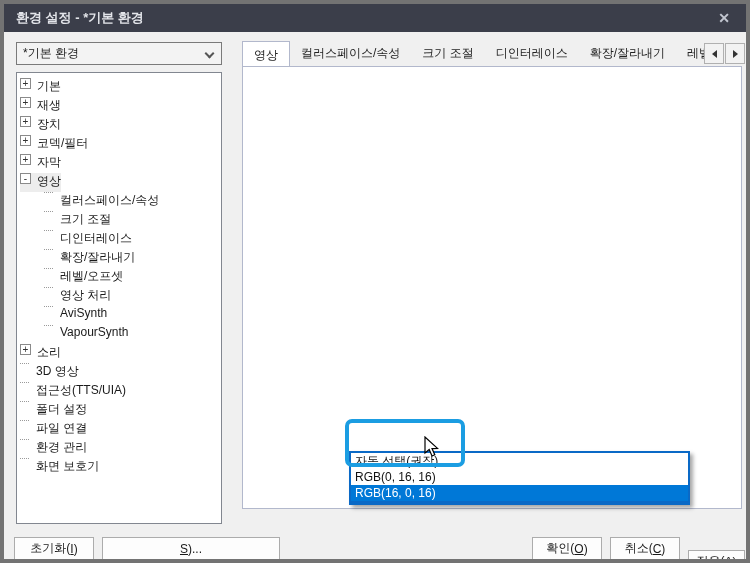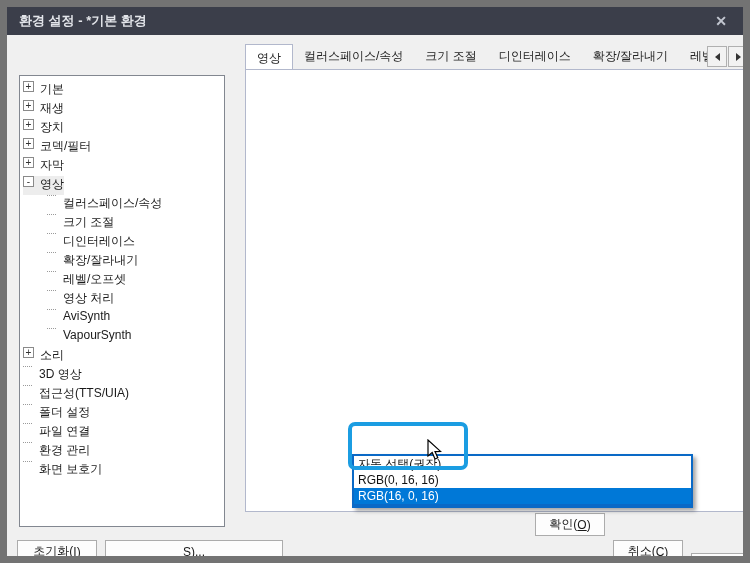--- a/index.html
+++ b/index.html
@@ -5,7 +5,7 @@
   * { margin:0; padding:0; box-sizing:border-box; }
   html,body { width:750px; height:563px; font-family:"Liberation Sans", sans-serif; }
   #window { position:relative; width:750px; height:563px; background:#f0f0f0;
-            border:7px solid #737373; overflow:hidden; font-size:12px; color:#1a1a1a; }
+            border:4px solid #737373; overflow:hidden; font-size:12px; color:#1a1a1a; }
 
   
   .titlebar { position:absolute; left:0; top:0; width:100%; height:28px; background:#3b3e4a;

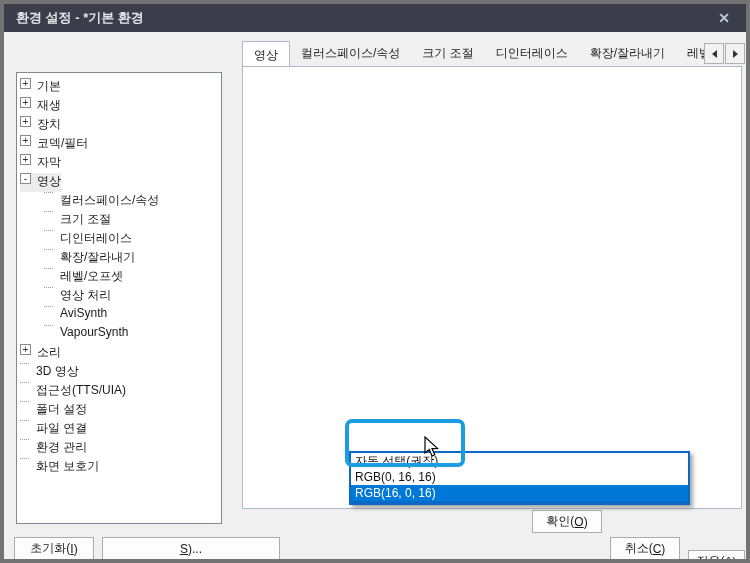--- a/index.html
+++ b/index.html
@@ -105,6 +105,10 @@
     <div class="closebtn"></div>
   </div>
 
+  <div class="combo" style="left:12px; top:38px; width:206px;">
+    <span>*기본 환경</span>
+    <span class="chev"></span>
+  </div>
 
   <div class="tabs">
     <div class="tab active">영상</div>

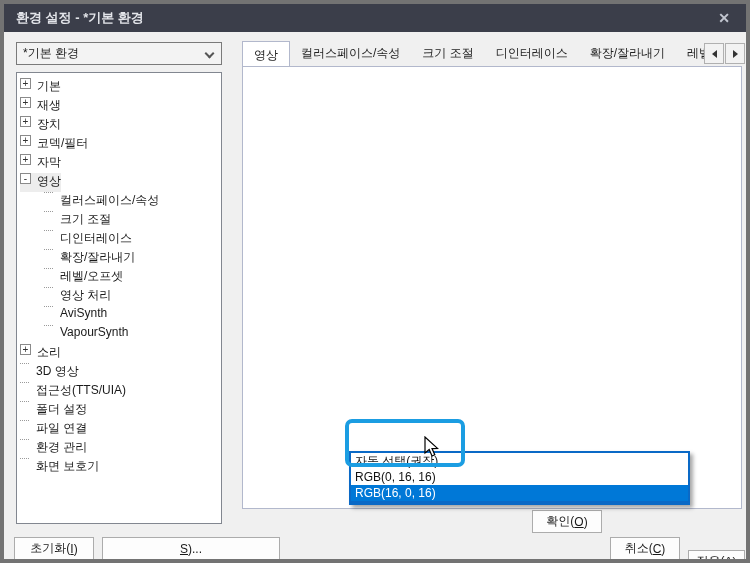--- a/index.html
+++ b/index.html
@@ -332,7 +332,7 @@
       <span class="mn">S</span>
       <span>)...</span>
   </div>
-  <div class="btn" style="left:528px; top:506px; width:70px;">
+  <div class="btn" style="left:528px; top:533px; width:70px;">
     <span>확인(</span>
       <span class="mn">O</span>
       <span>)</span>

